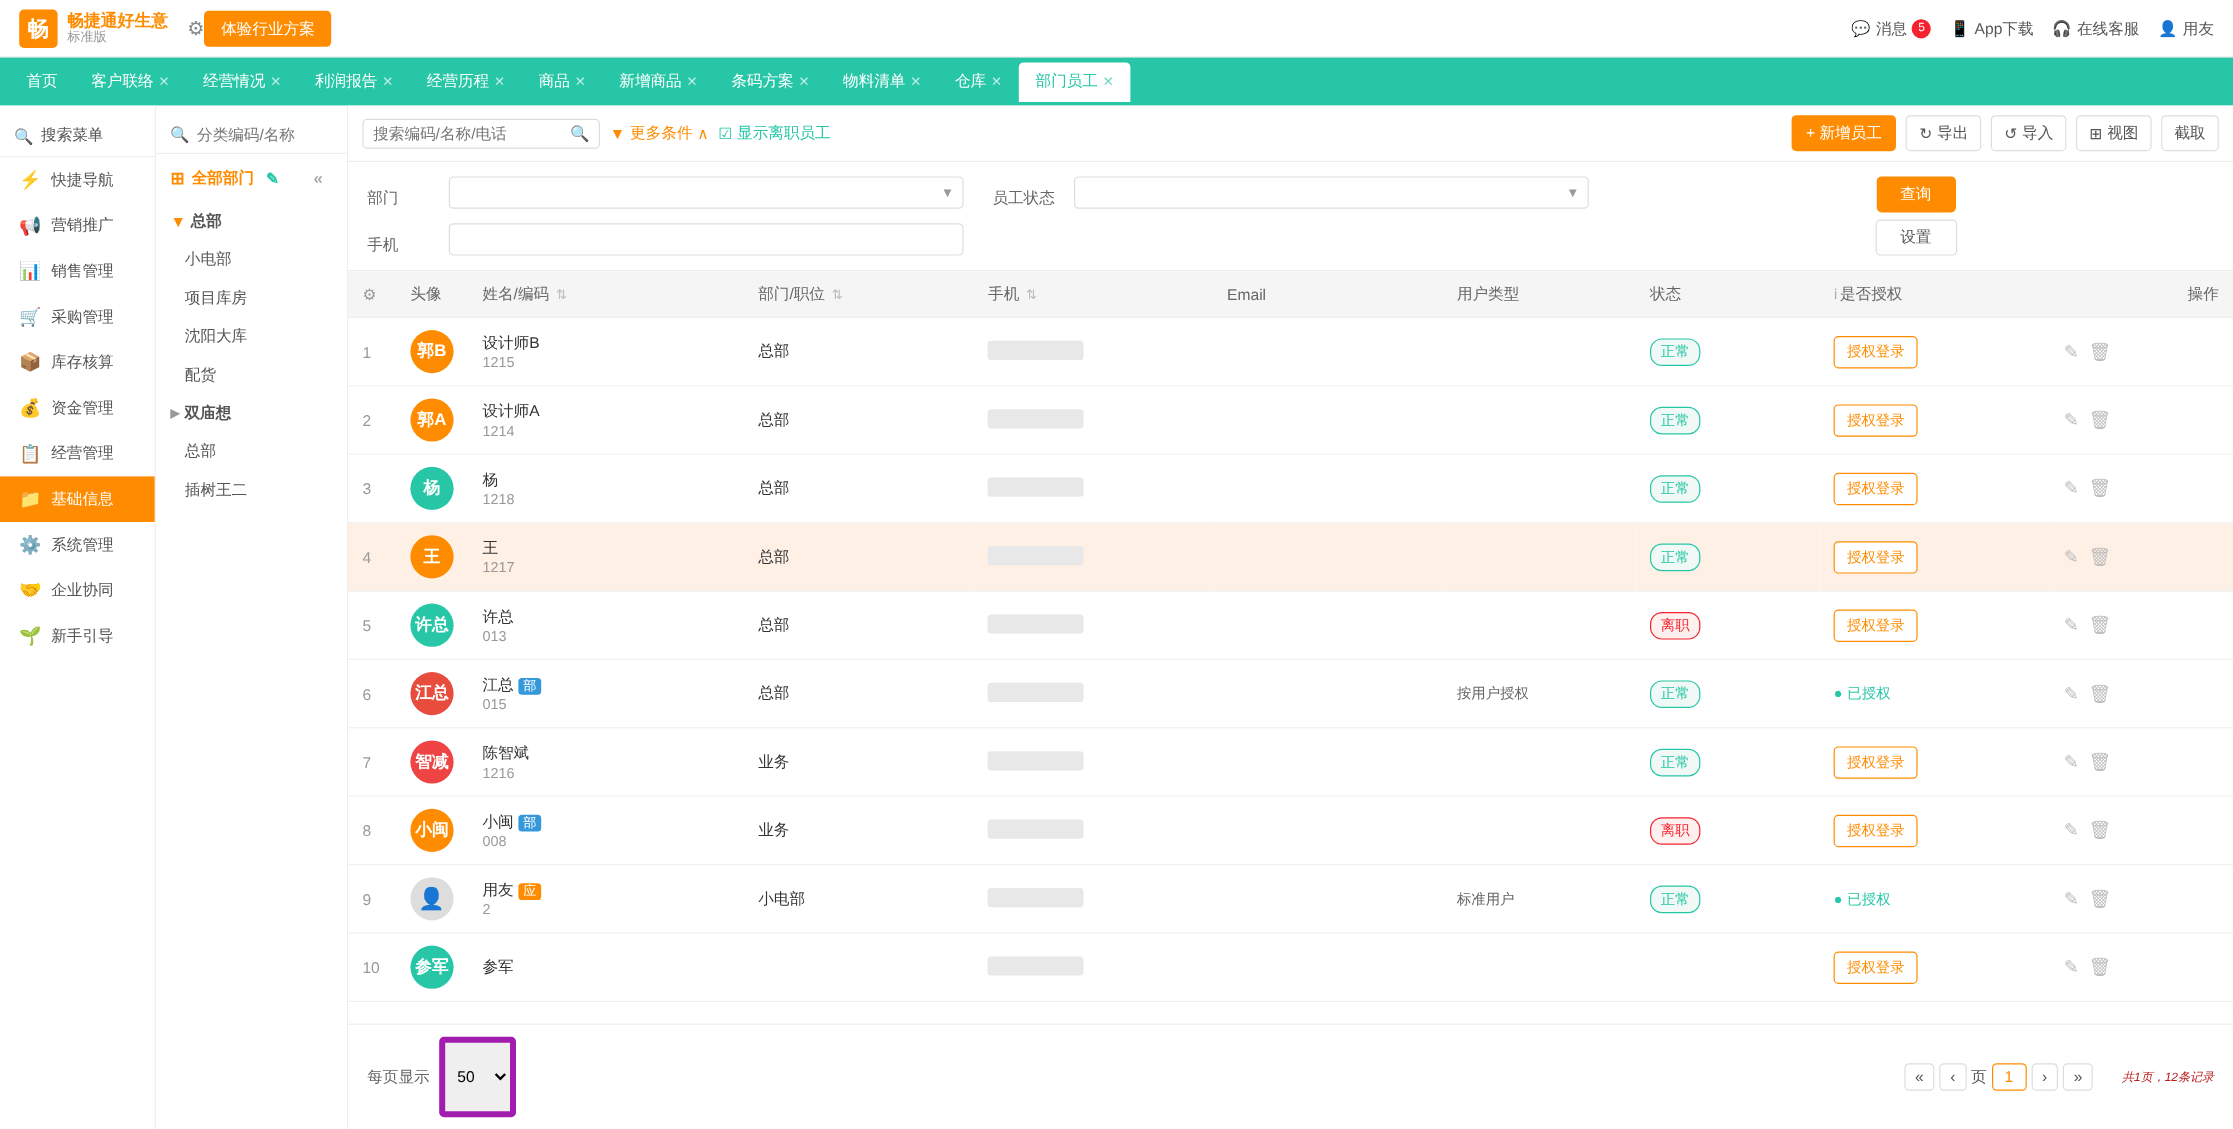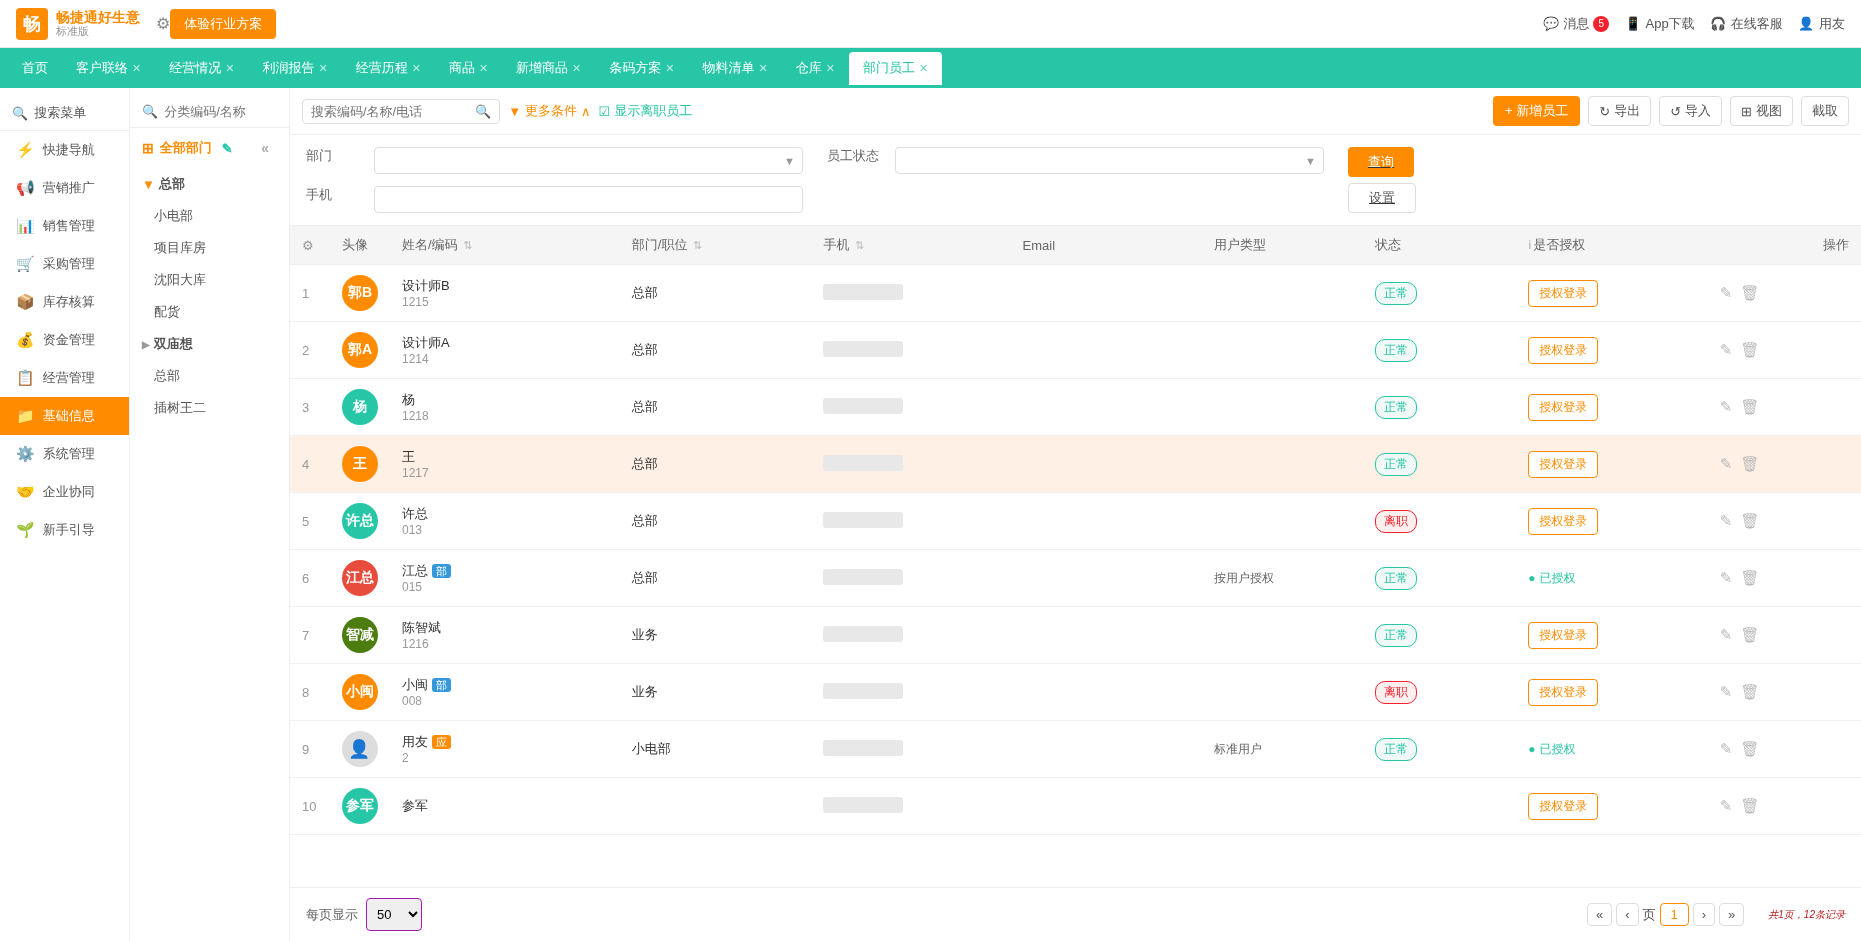--- a/index.html
+++ b/index.html
@@ -64,7 +64,7 @@
 
     
     .adv-filter { background: #fff; border-bottom: 1px solid #eee; padding: 12px 16px; display: grid; grid-template-columns: 1fr 1fr 1fr; gap: 12px 24px; }
-    .filter-row { display: flex; align-items: flex-start; gap: 8px; }
+    .filter-row { display: flex; align-items: flex-end; gap: 8px; }
     .filter-label { color: #666; white-space: nowrap; min-width: 60px; }
     .filter-input { flex: 1; border: 1px solid #ddd; border-radius: 4px; padding: 5px 8px; font-size: 13px; color: #333; outline: none; }
     .filter-select { flex: 1; border: 1px solid #ddd; border-radius: 4px; padding: 5px 8px; font-size: 13px; color: #333; outline: none; background: #fff; appearance: none; cursor: pointer; }

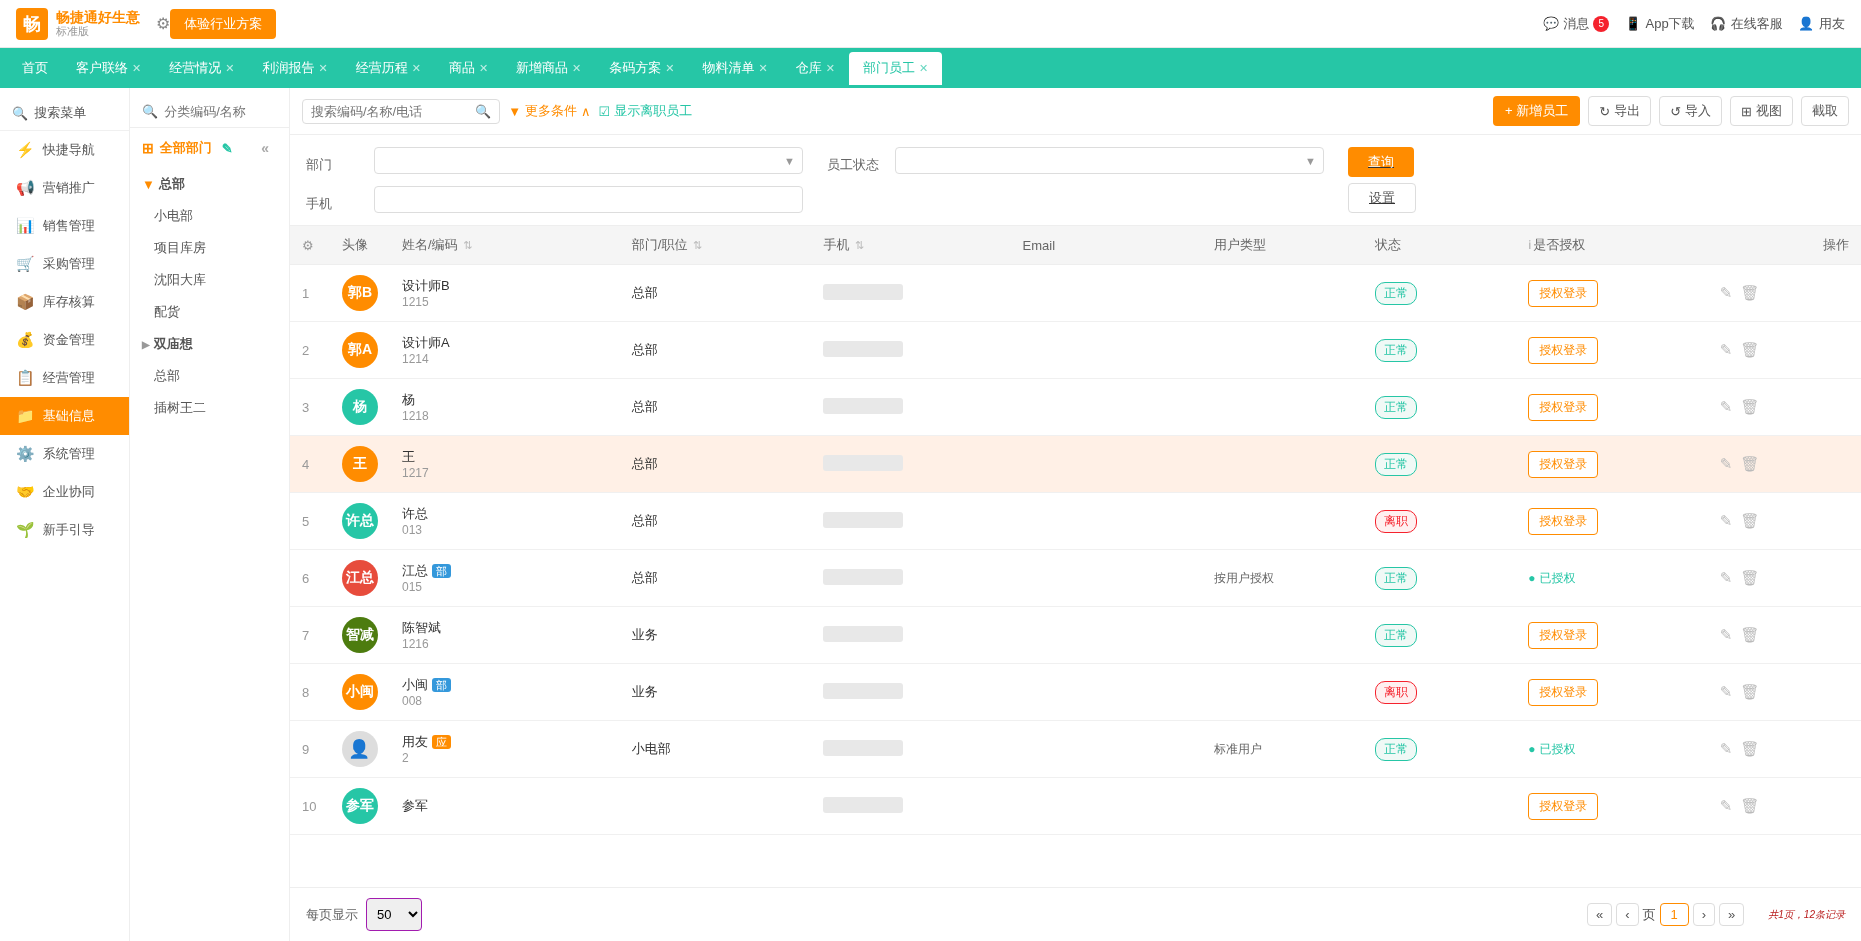--- a/index.html
+++ b/index.html
@@ -70,7 +70,7 @@
     .filter-select { flex: 1; border: 1px solid #ddd; border-radius: 4px; padding: 5px 8px; font-size: 13px; color: #333; outline: none; background: #fff; appearance: none; cursor: pointer; }
     .select-wrapper { flex: 1; position: relative; display: flex; align-items: center; }
     .select-wrapper .arrow { position: absolute; right: 8px; color: #999; font-size: 11px; pointer-events: none; }
-    .adv-filter-actions { display: flex; flex-direction: column; gap: 6px; justify-content: center; align-items: flex-start; grid-column: 3; grid-row: 1 / 3; text-decoration: underline; }
+    .adv-filter-actions { display: flex; flex-direction: column; gap: 6px; justify-content: center; align-items: center; grid-column: 3; grid-row: 1 / 3; }
     .btn-query { background: #ff8c00; color: white; border: none; border-radius: 4px; padding: 6px 20px; cursor: pointer; font-size: 13px; }
     .btn-set { border: 1px solid #ddd; background: #fff; border-radius: 4px; padding: 5px 20px; cursor: pointer; font-size: 13px; color: #555; }
 

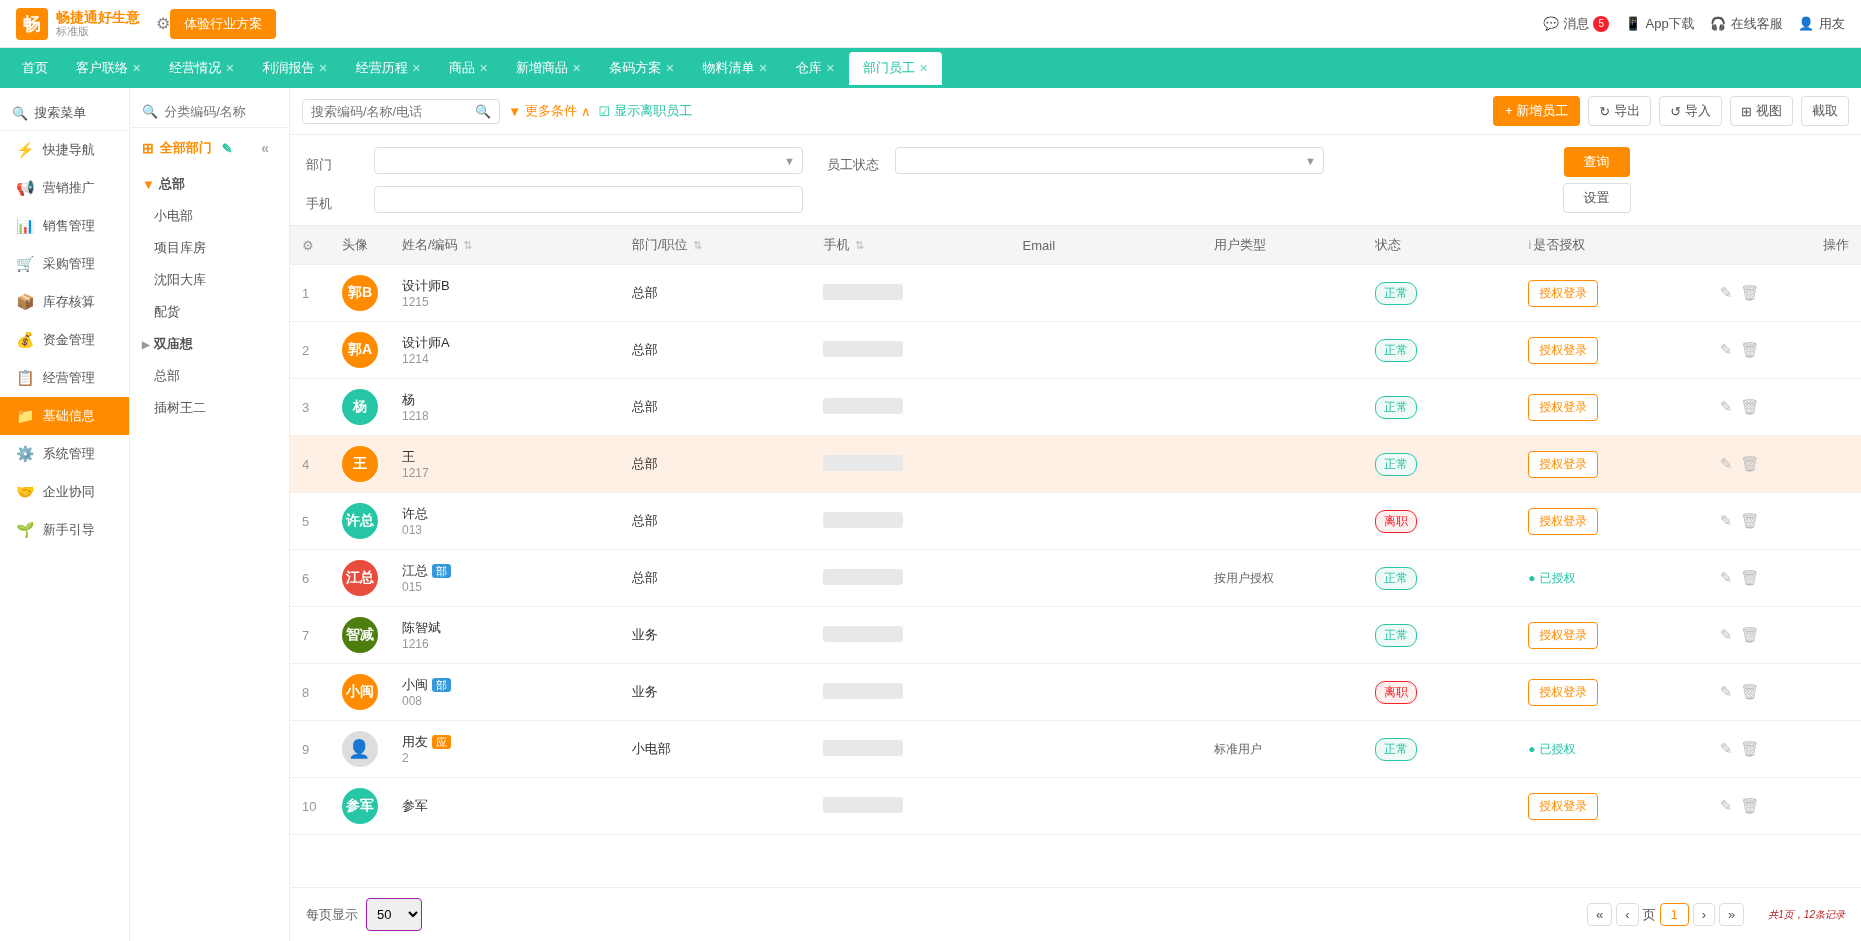--- a/index.html
+++ b/index.html
@@ -528,7 +528,7 @@
                 <tr>
                   <td class="col-no" style="color: rgb(153, 153, 153);">7</td>
                   <td class="col-avatar">
-                    <div class="avatar-circle" style="background: #4d7c0f;">智减</div>
+                    <div class="avatar-circle" style="background: #ef4444;">智减</div>
                   </td>
                   <td class="col-name">
                     <div class="name-code">

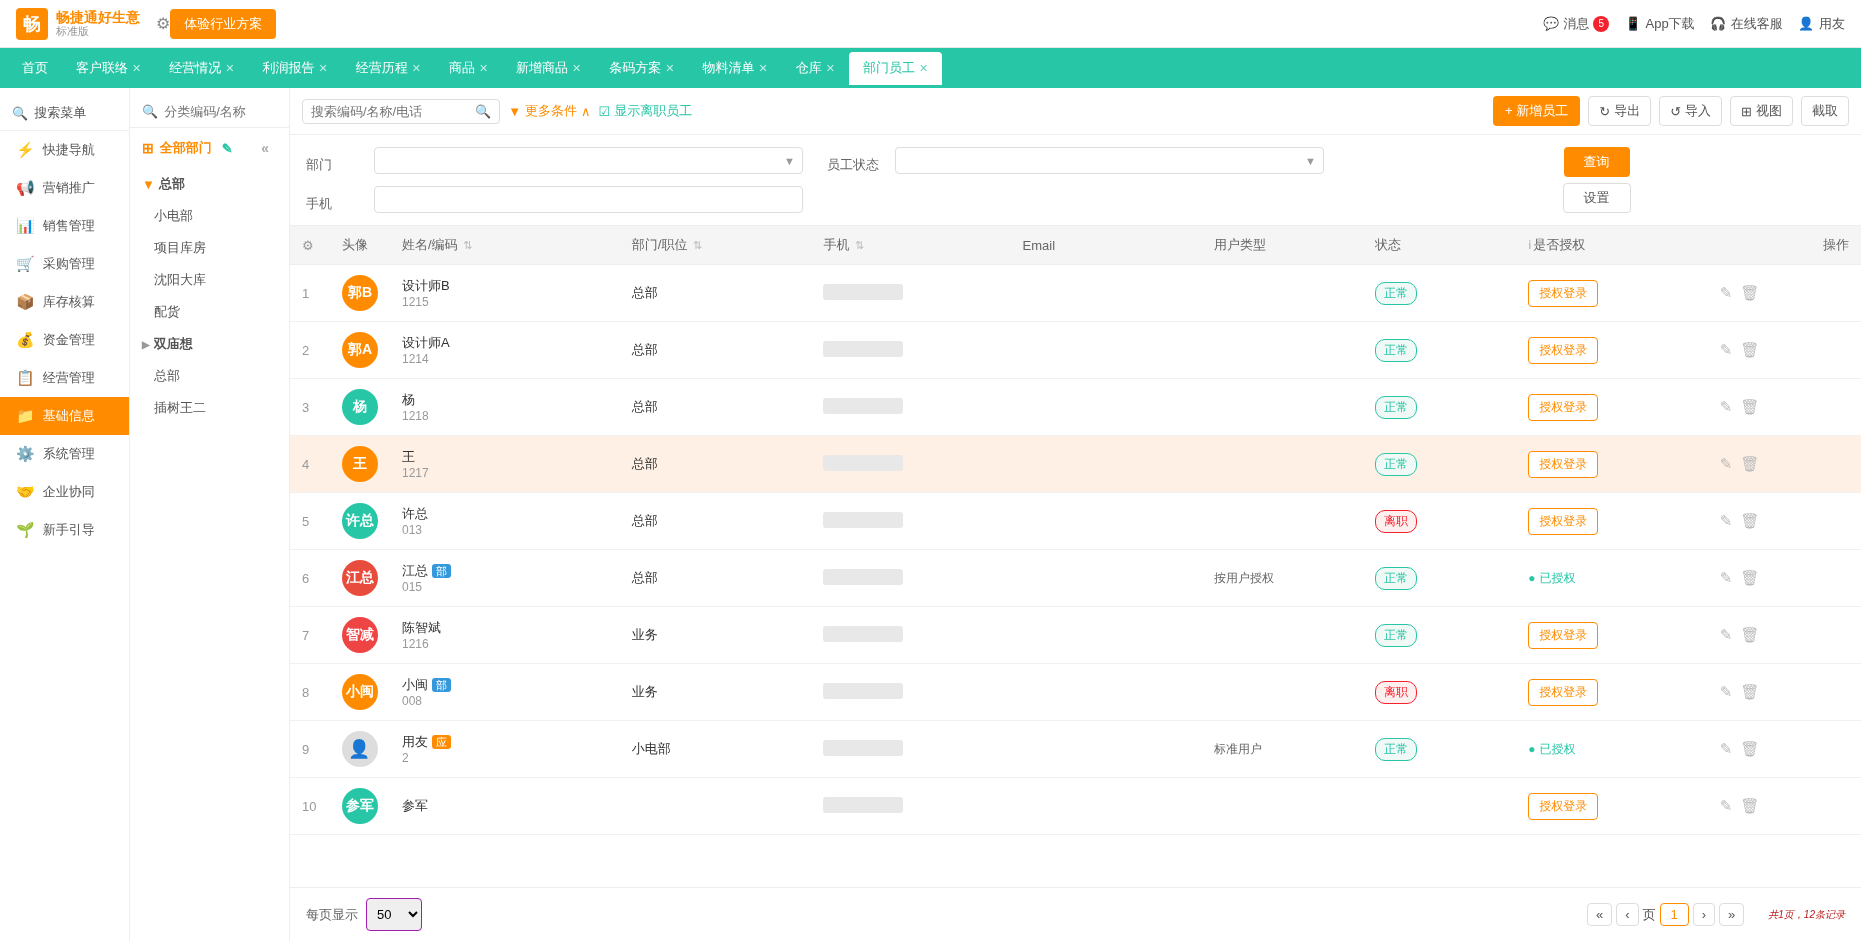--- a/index.html
+++ b/index.html
@@ -114,7 +114,7 @@
     
     .table-footer { display: flex; align-items: center; padding: 10px 16px; border-top: 1px solid #eee; background: #fff; gap: 8px; font-size: 13px; color: #555; }
     .per-page-label { color: #666; }
-    .per-page-select { border: 1px solid #a21caf; border-radius: 4px; padding: 7px 6px; font-size: 13px; outline: none; }
+    .per-page-select { border: 5px solid #a21caf; border-radius: 4px; padding: 20px 6px; font-size: 13px; outline: none; }
     .page-nav { display: flex; align-items: center; gap: 4px; margin-left: auto; }
     .page-btn { border: 1px solid #ddd; background: #fff; border-radius: 4px; padding: 3px 8px; cursor: pointer; font-size: 13px; color: #555; }
     .page-current { border: 1px solid #ff8c00; color: #ff8c00; border-radius: 4px; padding: 3px 10px; font-size: 13px; background: #fff; }

